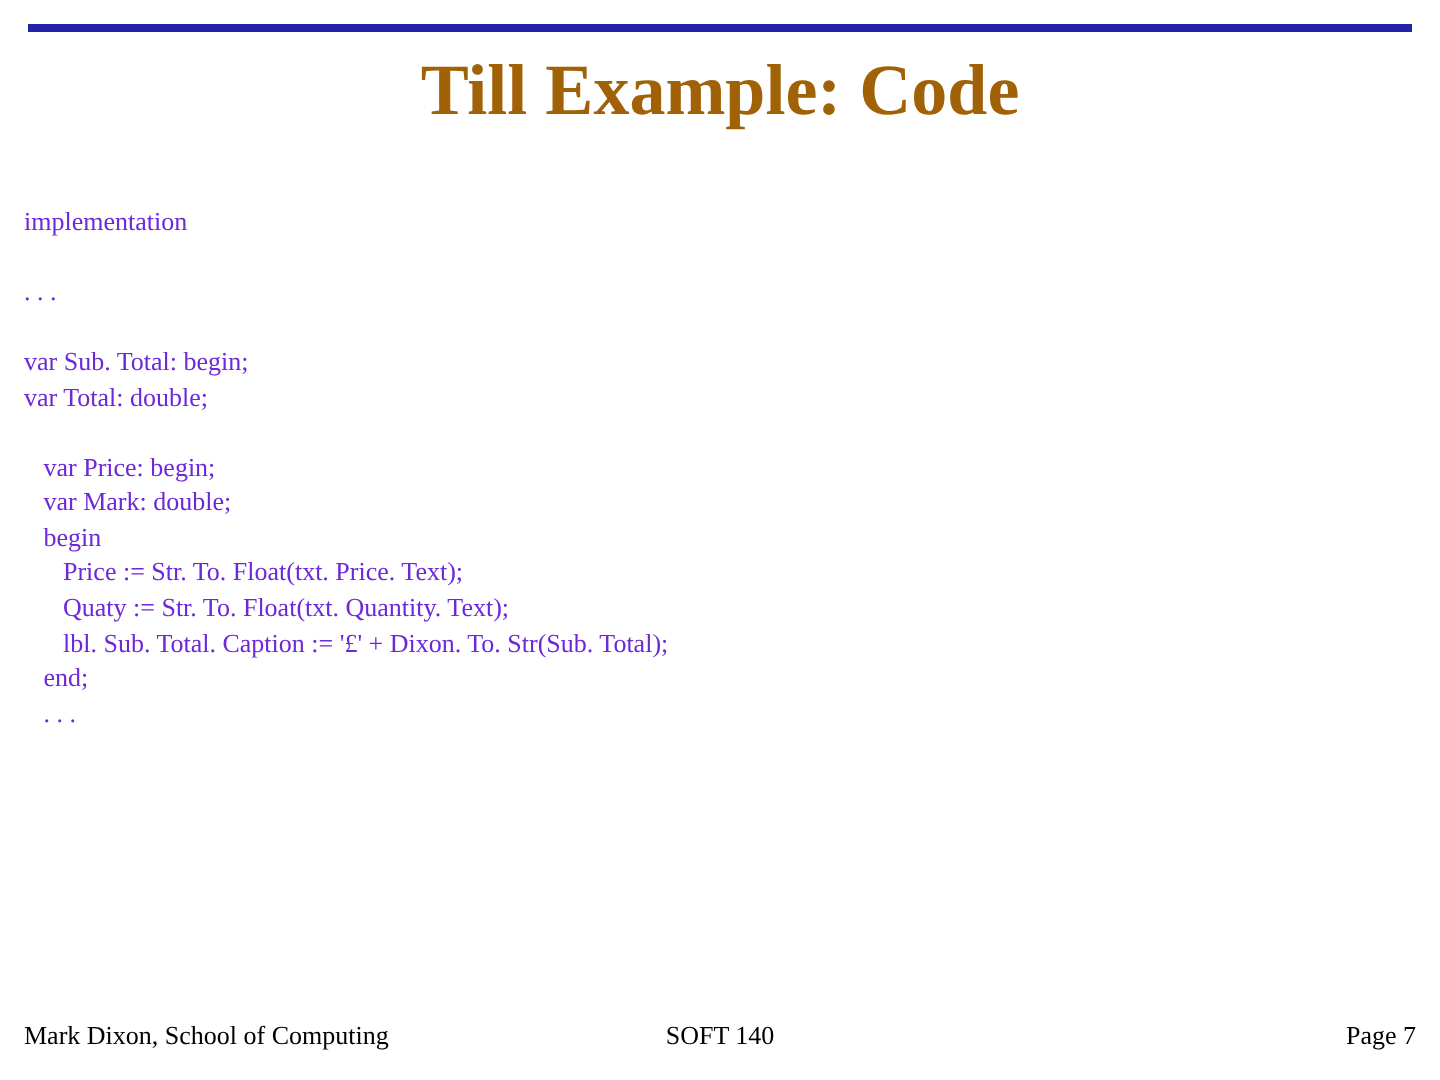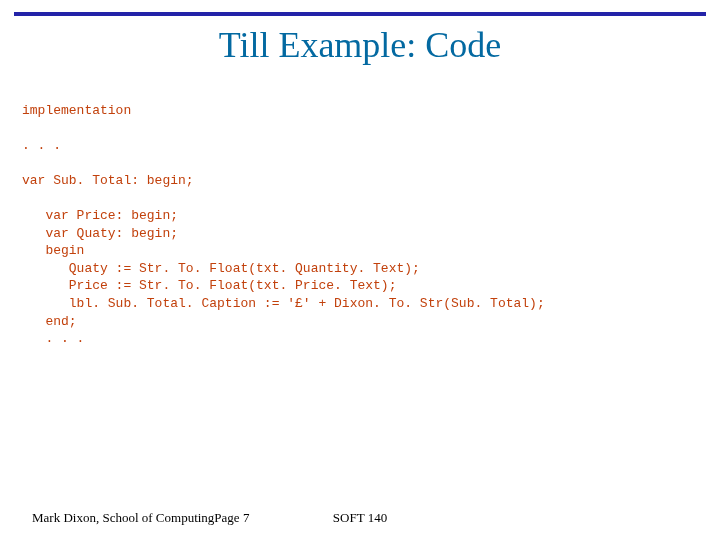--- a/index.html
+++ b/index.html
@@ -18,8 +18,8 @@
     .title {
       text-align: center;
       font-size: 36px;
-      font-weight: normal;
-      color: #0369a1;
+      font-weight: bold;
+      color: #a16207;
       margin-top: 8px;
       margin-bottom: 36px;
     }

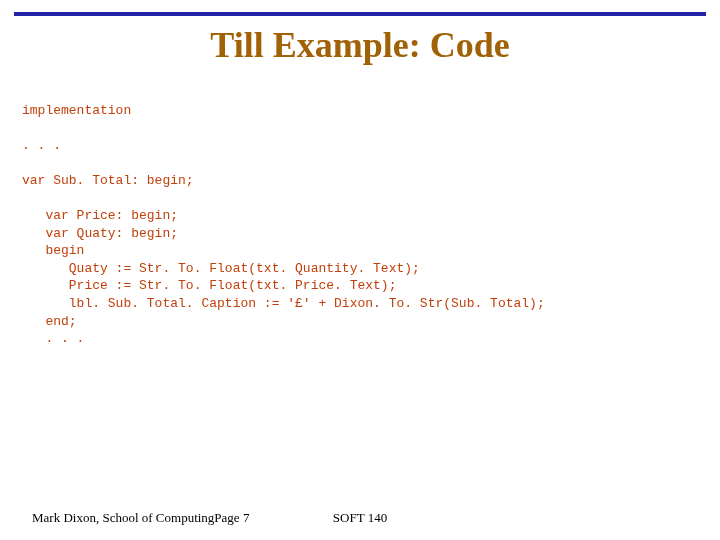--- a/index.html
+++ b/index.html
@@ -24,11 +24,11 @@
       margin-bottom: 36px;
     }
     .code-area {
-      padding: 0 22px;
-      font-family: Liberation Mono, monospace;
+      padding: 0 12px;
+      font-family: Liberation Serif, serif;
       font-size: 13px;
       line-height: 1.35;
-      color: #c2410c;
+      color: #6d28d9;
     }
     .code-line {
       white-space: pre;

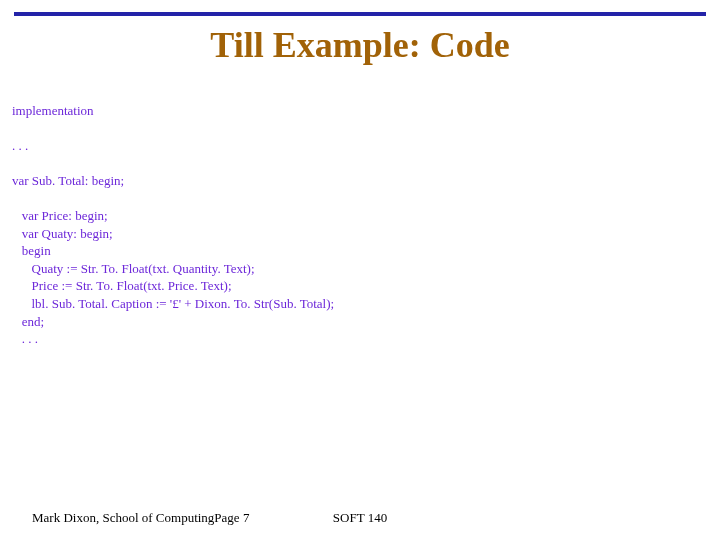--- a/index.html
+++ b/index.html
@@ -64,6 +64,7 @@
   <div class="code-line">. . .</div>
   <div class="code-line">&nbsp;</div>
   <div class="code-line">var Sub. Total: begin;</div>
+  <div class="code-line">var Total: double;</div>
   <div class="code-line">&nbsp;</div>
   <div class="code-line">   var Price: begin;</div>
   <div class="code-line">   var Quaty: begin;</div>

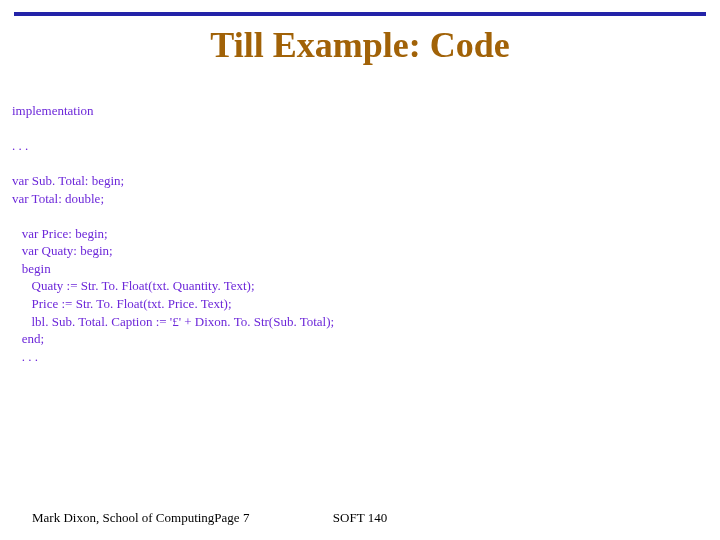--- a/index.html
+++ b/index.html
@@ -67,7 +67,7 @@
   <div class="code-line">var Total: double;</div>
   <div class="code-line">&nbsp;</div>
   <div class="code-line">   var Price: begin;</div>
-  <div class="code-line">   var Quaty: begin;</div>
+  <div class="code-line">   var Mark: double;</div>
   <div class="code-line">   begin</div>
   <div class="code-line">      Quaty := Str. To. Float(txt. Quantity. Text);</div>
   <div class="code-line">      Price := Str. To. Float(txt. Price. Text);</div>

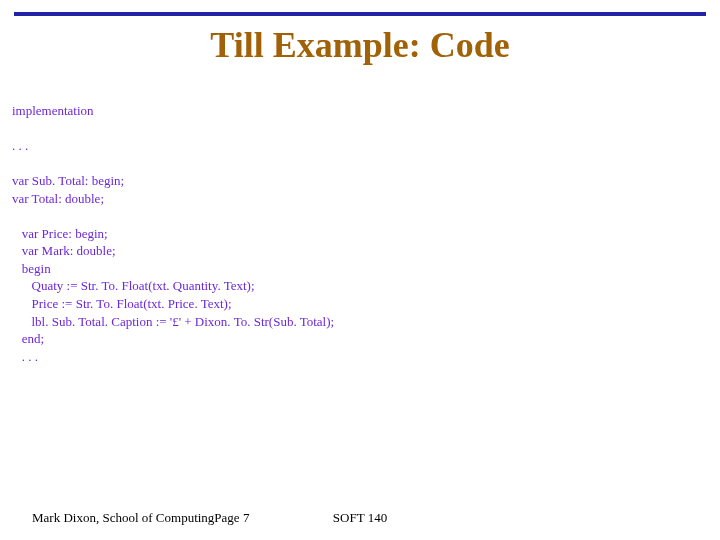--- a/index.html
+++ b/index.html
@@ -69,8 +69,8 @@
   <div class="code-line">   var Price: begin;</div>
   <div class="code-line">   var Mark: double;</div>
   <div class="code-line">   begin</div>
+  <div class="code-line">      Price := Str. To. Float(txt. Price. Text);</div>
   <div class="code-line">      Quaty := Str. To. Float(txt. Quantity. Text);</div>
-  <div class="code-line">      Price := Str. To. Float(txt. Price. Text);</div>
   <div class="code-line">      lbl. Sub. Total. Caption := '£' + Dixon. To. Str(Sub. Total);</div>
   <div class="code-line">   end;</div>
   <div class="code-line">   . . .</div>

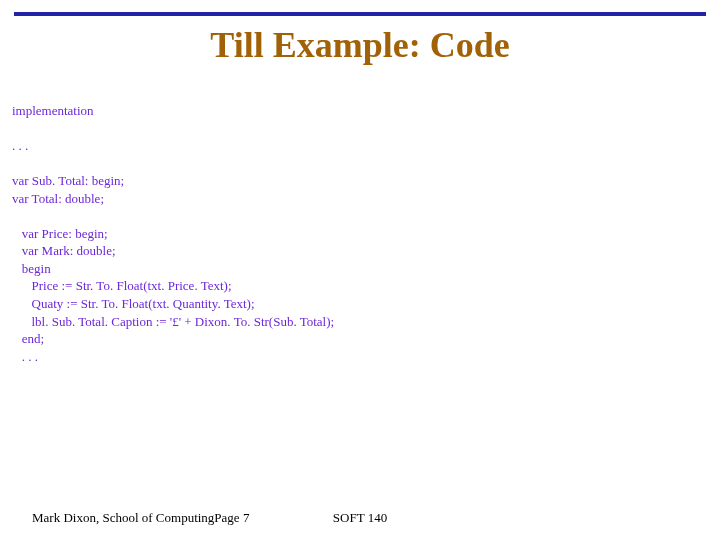--- a/index.html
+++ b/index.html
@@ -38,9 +38,9 @@
       bottom: 14px;
       left: 0;
       right: 0;
-      padding: 0 32px;
+      padding: 0 12px;
       display: flex;
-      justify-content: flex-start;
+      justify-content: space-between;
       align-items: baseline;
       font-family: 'Times New Roman', serif;
       font-size: 13px;

